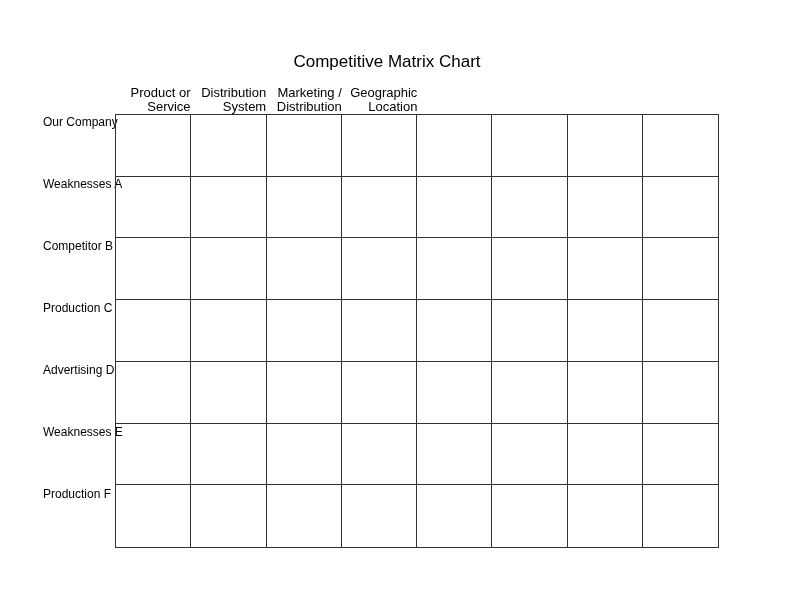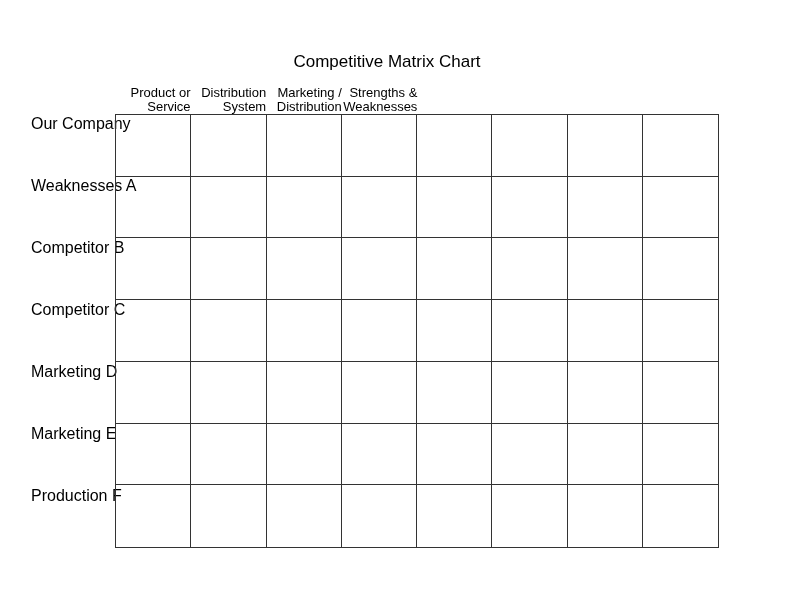--- a/index.html
+++ b/index.html
@@ -32,6 +32,10 @@
   <div class="col-header">
       <div>Marketing /</div>
       <div>Distribution</div>
+    </div>
+  <div class="col-header">
+      <div>Geographic</div>
+      <div>Location</div>
     </div>
   <div class="col-header">
       <div>Strengths &amp;</div>

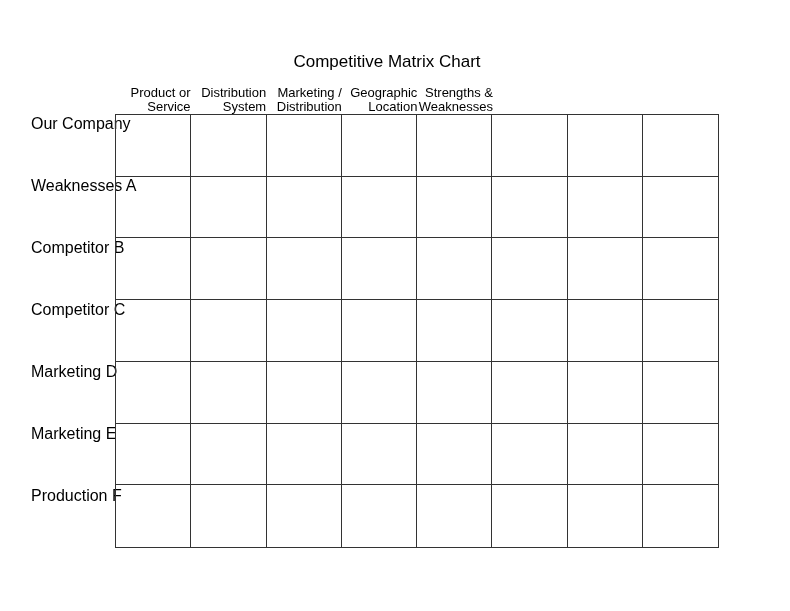--- a/index.html
+++ b/index.html
@@ -36,10 +36,6 @@
   <div class="col-header">
       <div>Geographic</div>
       <div>Location</div>
-    </div>
-  <div class="col-header">
-      <div>Strengths &amp;</div>
-      <div>Weaknesses</div>
     </div>
 </div>
 

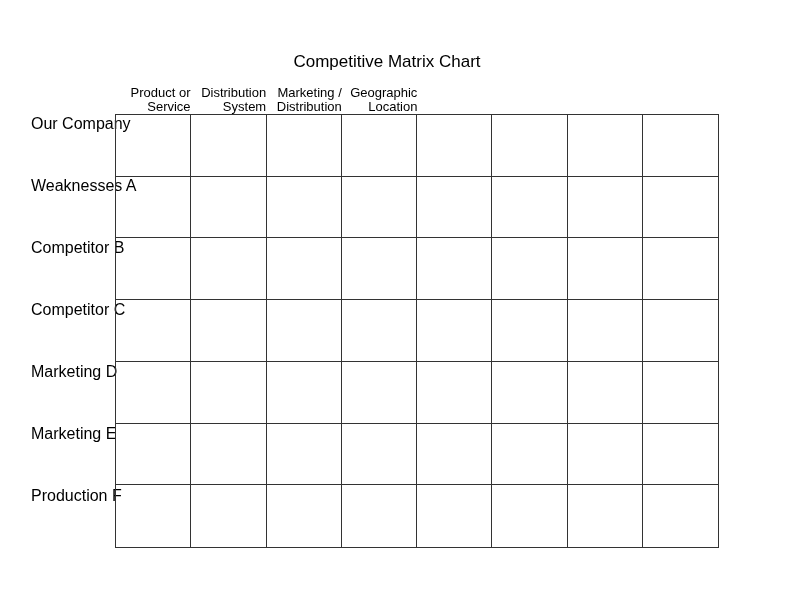--- a/index.html
+++ b/index.html
@@ -9,7 +9,7 @@
   .col-headers { position:absolute; left:115px; top:86px; width:605px; height:28px; display:flex; }
   .col-header { width:75.6px; text-align:right; font-size:13px; line-height:13.5px; }
   .row-labels { position:absolute; left:31px; top:114px; }
-  .row-label { position:absolute; left:0; font-size:16px; white-space:nowrap;text-align:center; }
+  .row-label { position:absolute; left:12px; font-size:12px; white-space:nowrap;text-align:center; }
   .grid { position:absolute; left:115px; top:114px; width:604px; height:434px; border:1.5px solid #333; box-sizing:border-box; display:grid; grid-template-columns:repeat(8, 1fr); grid-template-rows:repeat(7, 1fr); }
   .cell { border-right:1.5px solid #333; border-bottom:1.5px solid #333; box-sizing:border-box; }
   .cell.last-col { border-right:none; }

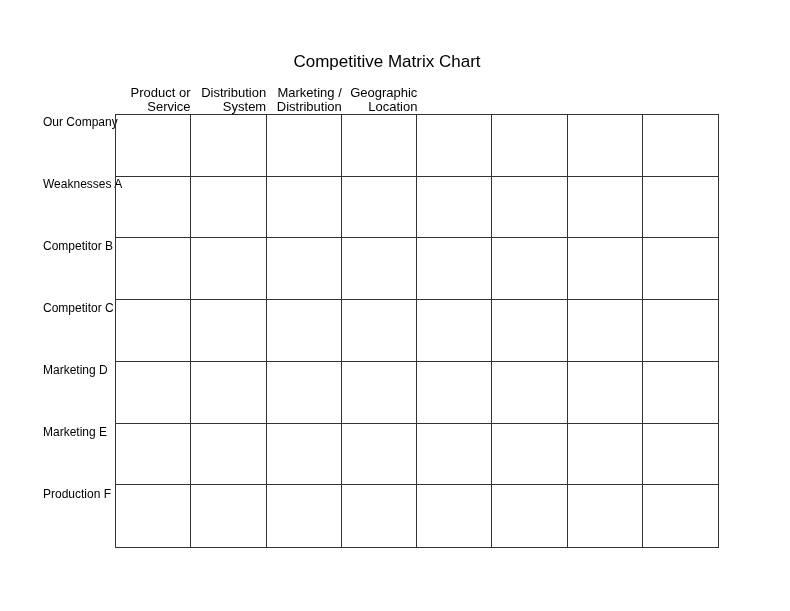--- a/index.html
+++ b/index.html
@@ -43,7 +43,7 @@
   <div class="row-label" style="top:1px">Our Company</div>
   <div class="row-label" style="top:63px">Weaknesses A</div>
   <div class="row-label" style="top:125px">Competitor B</div>
-  <div class="row-label" style="top:187px">Competitor C</div>
+  <div class="row-label" style="top:187px">Production C</div>
   <div class="row-label" style="top:249px">Marketing D</div>
   <div class="row-label" style="top:311px">Marketing E</div>
   <div class="row-label" style="top:373px">Production F</div>

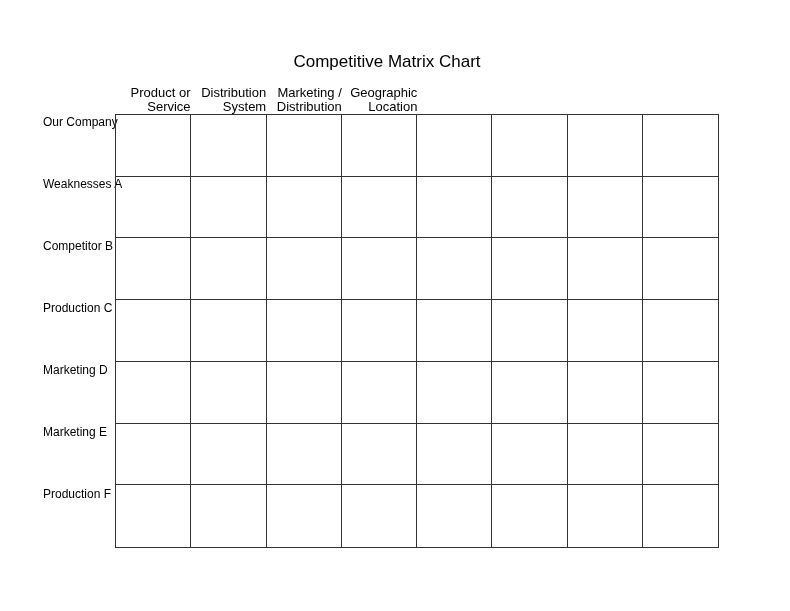--- a/index.html
+++ b/index.html
@@ -44,7 +44,7 @@
   <div class="row-label" style="top:63px">Weaknesses A</div>
   <div class="row-label" style="top:125px">Competitor B</div>
   <div class="row-label" style="top:187px">Production C</div>
-  <div class="row-label" style="top:249px">Marketing D</div>
+  <div class="row-label" style="top:249px">Advertising D</div>
   <div class="row-label" style="top:311px">Marketing E</div>
   <div class="row-label" style="top:373px">Production F</div>
 </div>

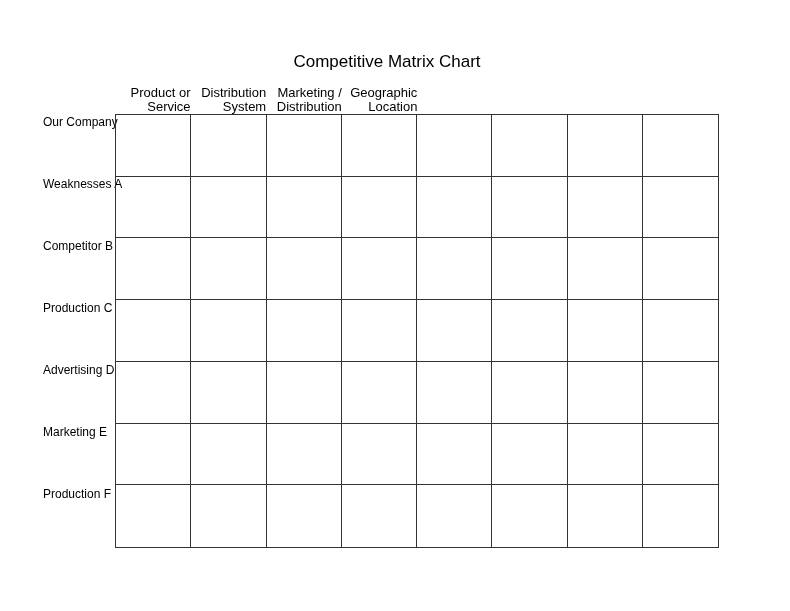--- a/index.html
+++ b/index.html
@@ -45,7 +45,7 @@
   <div class="row-label" style="top:125px">Competitor B</div>
   <div class="row-label" style="top:187px">Production C</div>
   <div class="row-label" style="top:249px">Advertising D</div>
-  <div class="row-label" style="top:311px">Marketing E</div>
+  <div class="row-label" style="top:311px">Weaknesses E</div>
   <div class="row-label" style="top:373px">Production F</div>
 </div>
 

